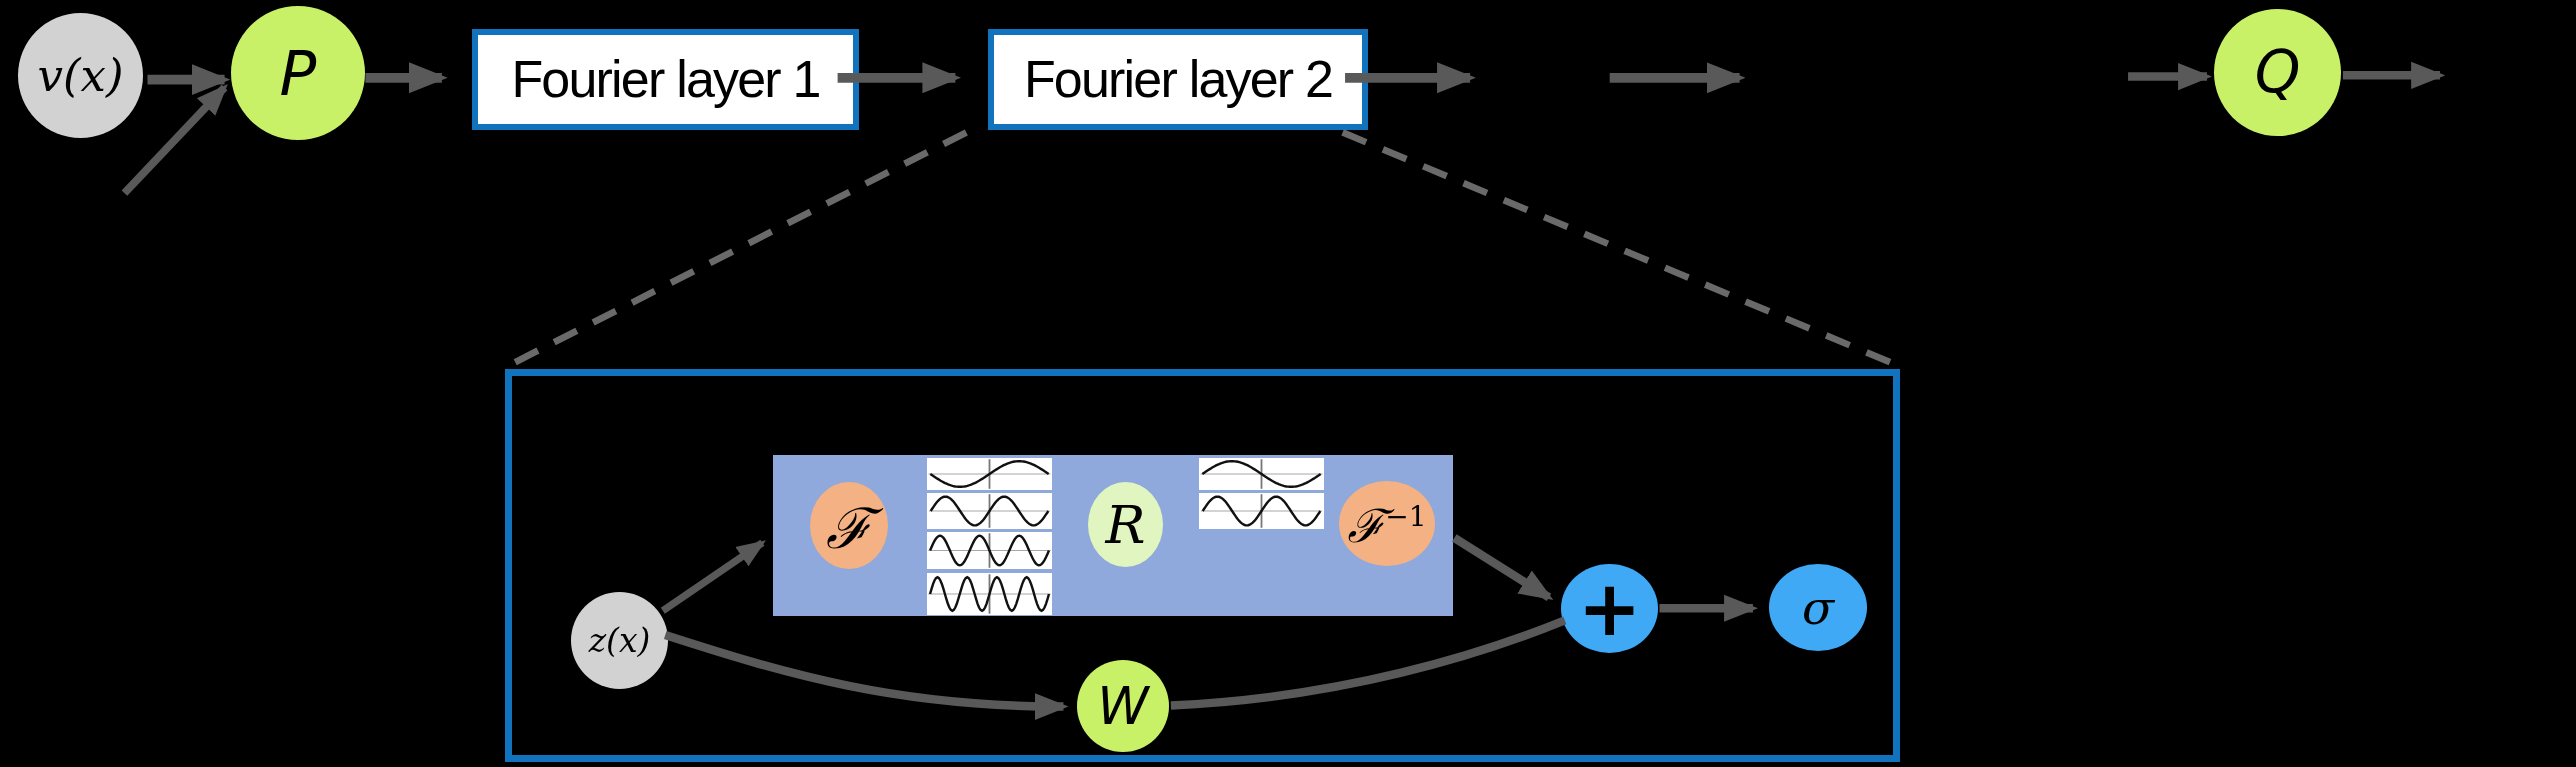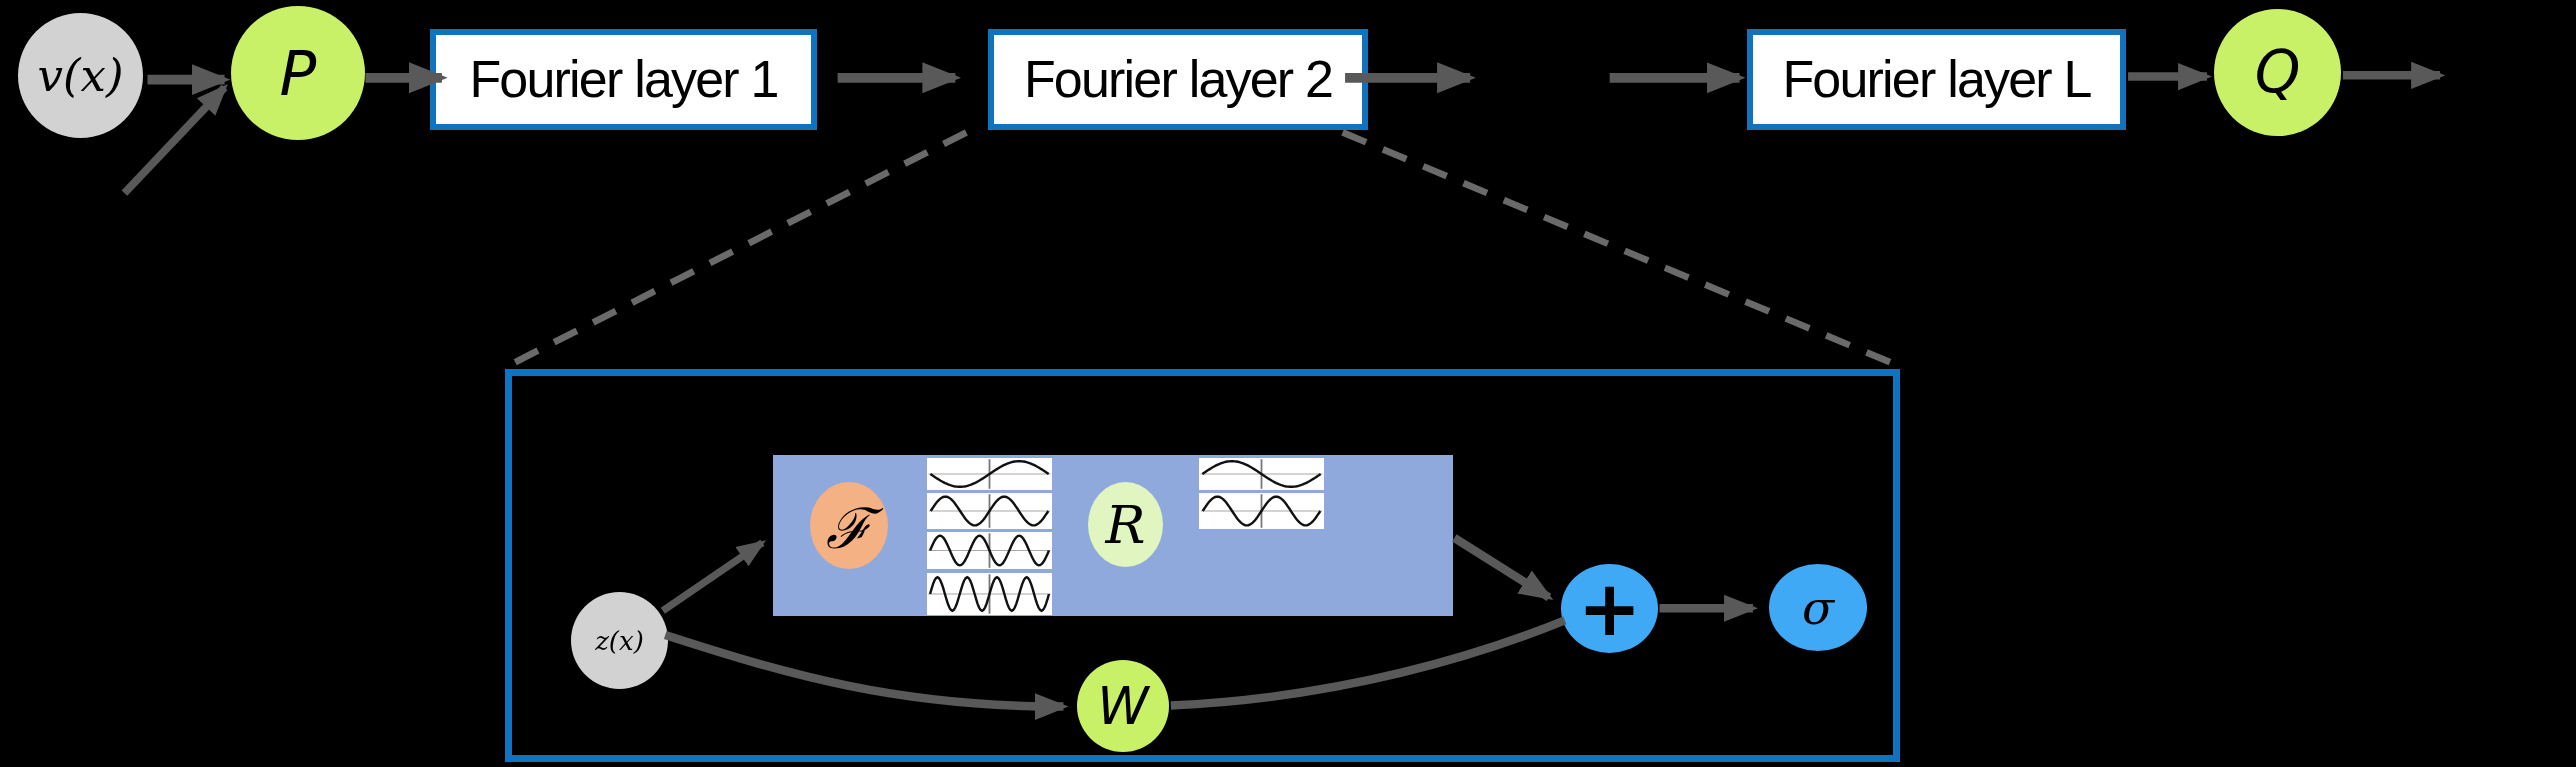--- a/index.html
+++ b/index.html
@@ -67,7 +67,7 @@
     <span>P</span>
   </div>
 
-  <div class="layer-box" style="left:430px;top:28.5px;width:375px;height:89px;">
+  <div class="layer-box" style="left:472px;top:28.5px;width:375px;height:89px;">
     <span>Fourier layer 1</span>
   </div>
 

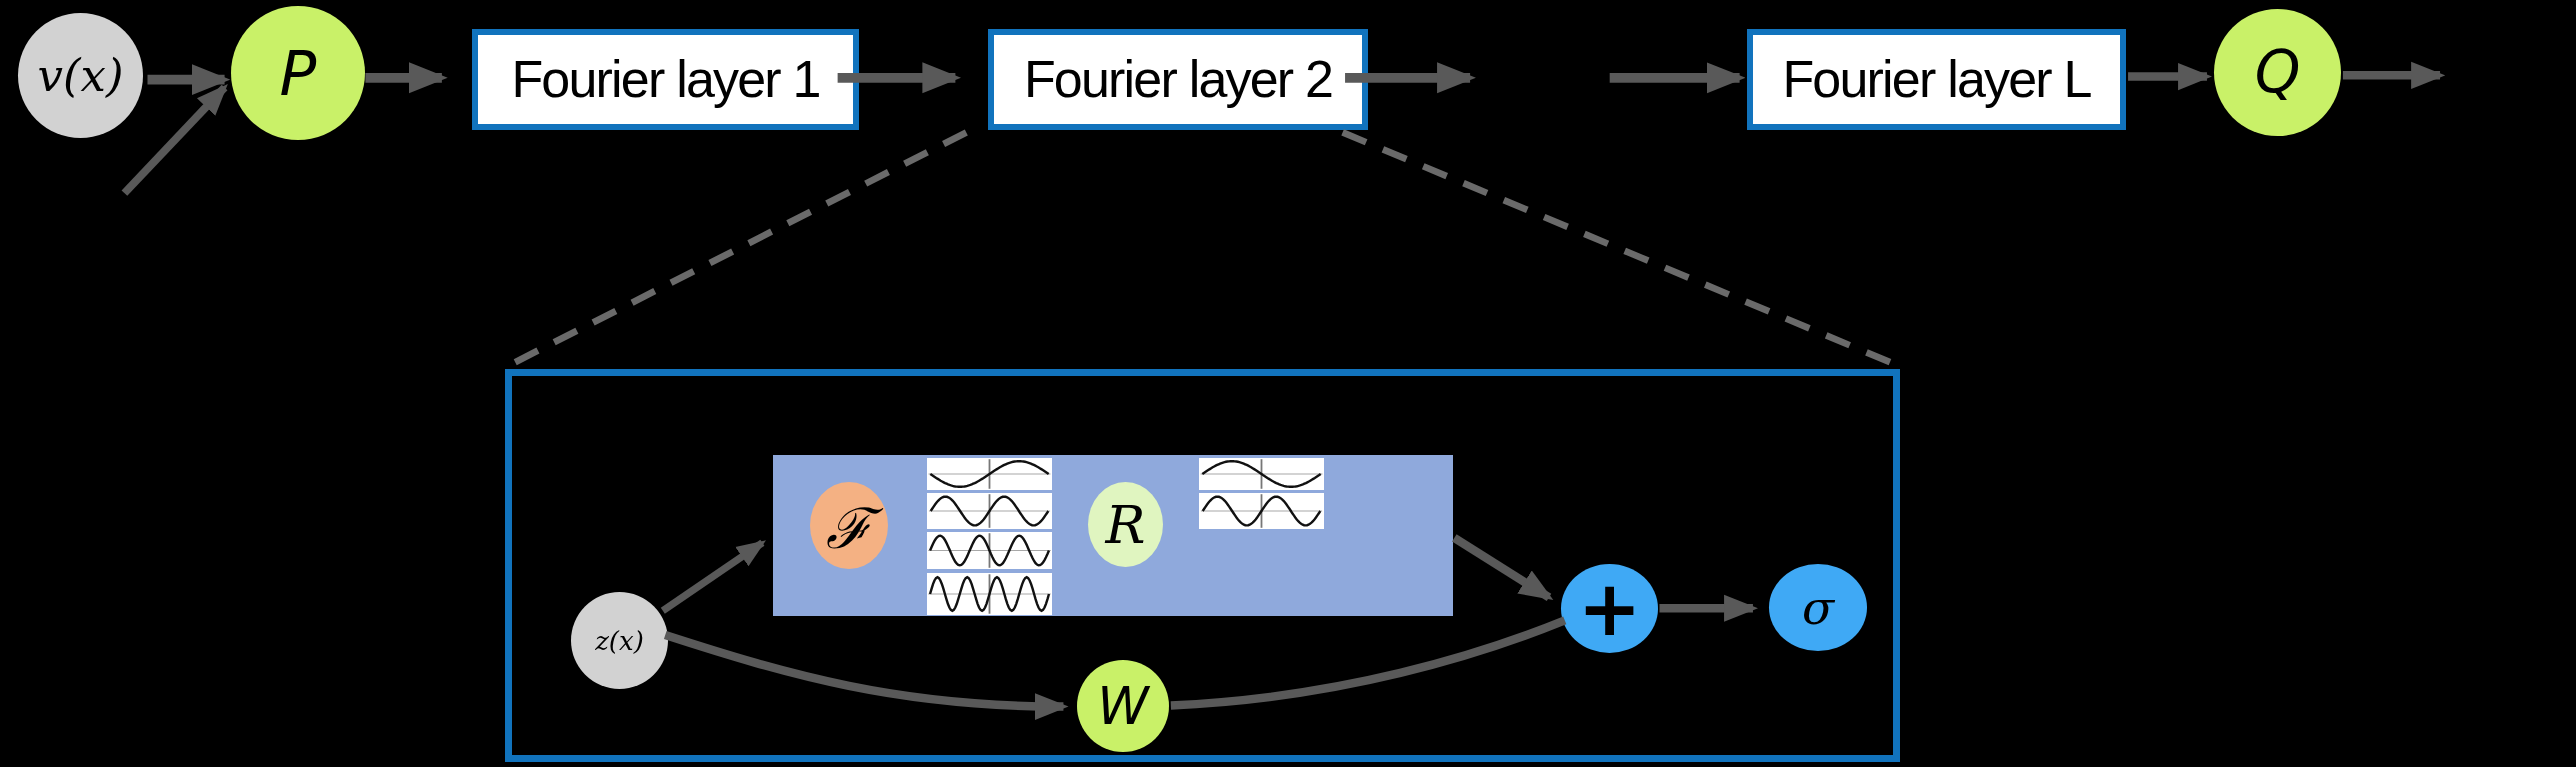--- a/index.html
+++ b/index.html
@@ -75,9 +75,6 @@
     <span>Fourier layer 2</span>
   </div>
 
-  <div class="layer-box" style="left:1747px;top:28.5px;width:367px;height:89px;">
-    <span>Fourier layer L</span>
-  </div>
 
   <div class="node green math-sans" style="left:2214px;top:8.5px;width:127px;height:127px;font-size:58px;">
     <span>Q</span>

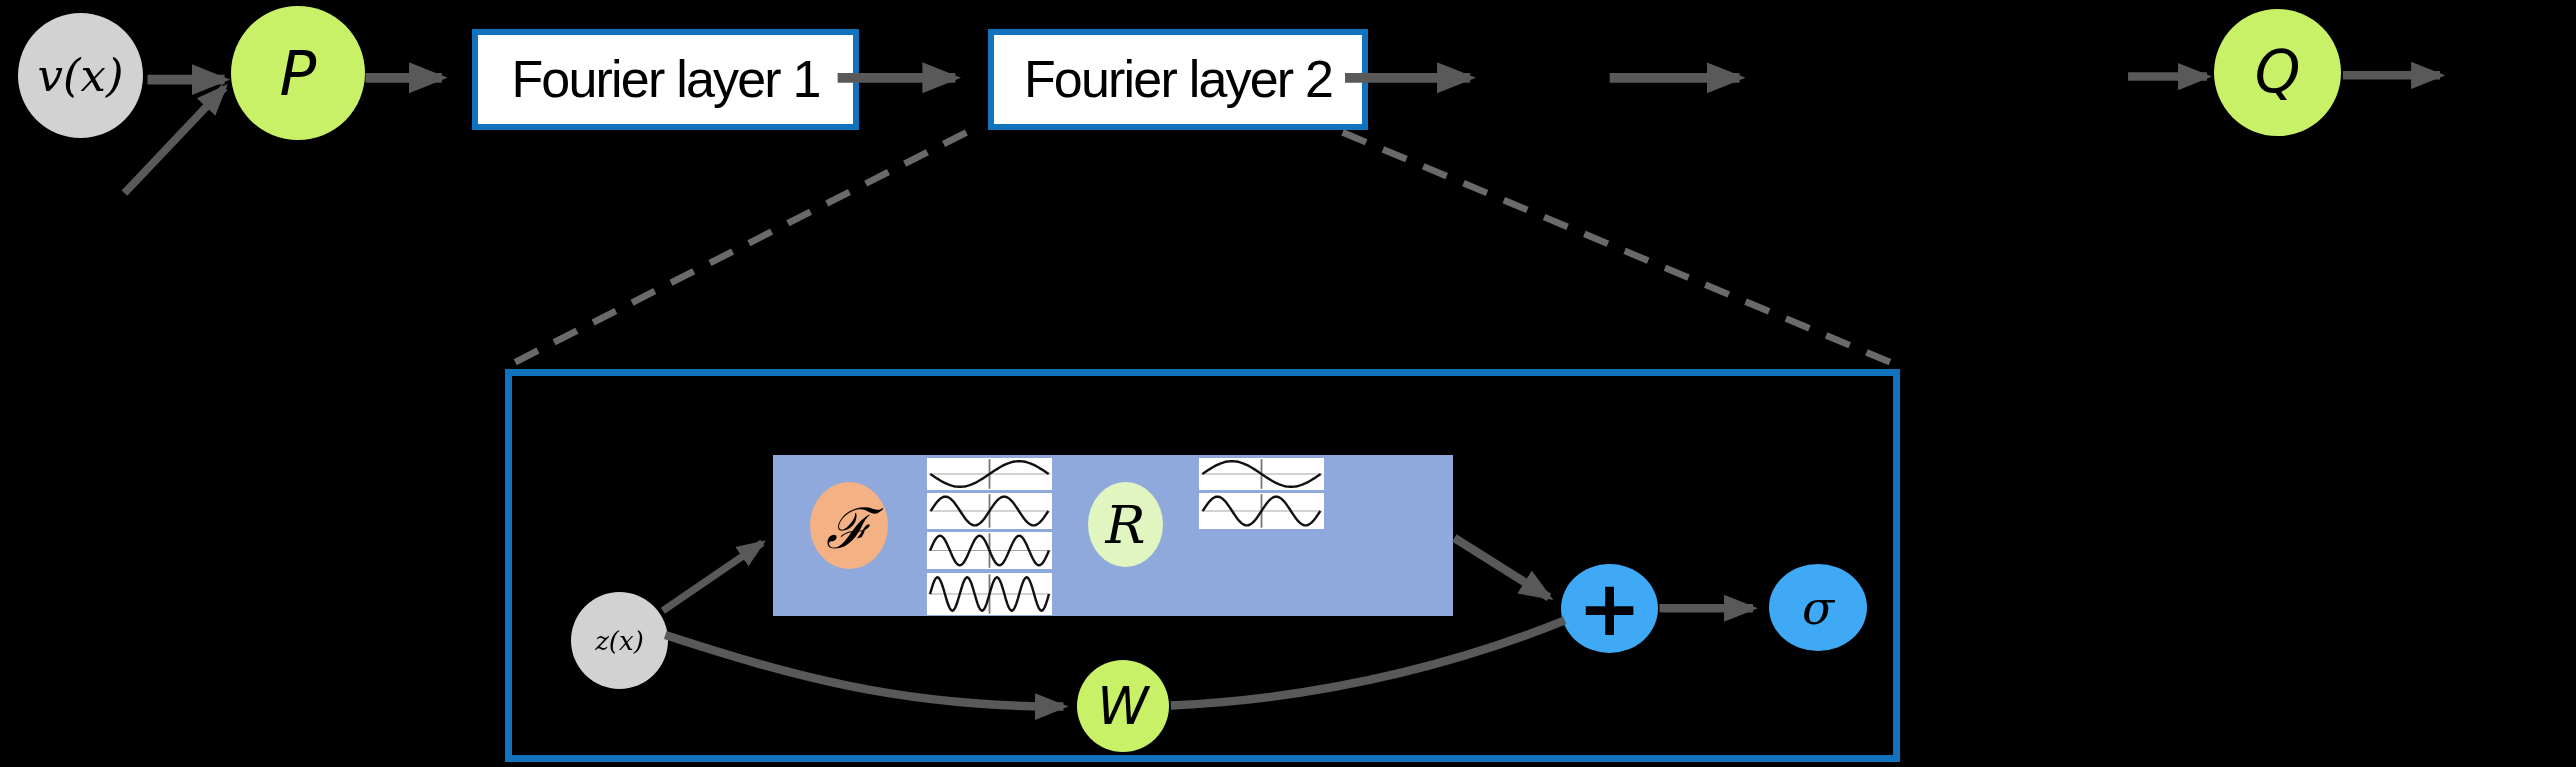--- a/index.html
+++ b/index.html
@@ -97,6 +97,9 @@
     <span>R</span>
   </div>
 
+  <div class="node orange math-serif" style="left:1339px;top:481px;width:96px;height:85px;font-size:46px;">
+    <span><span>ℱ</span><sup class="inv">−1</sup></span>
+  </div>
 
   <div class="node green math-sans" style="left:1077px;top:660px;width:92px;height:92px;font-size:52px;z-index:5;">
     <span>W</span>

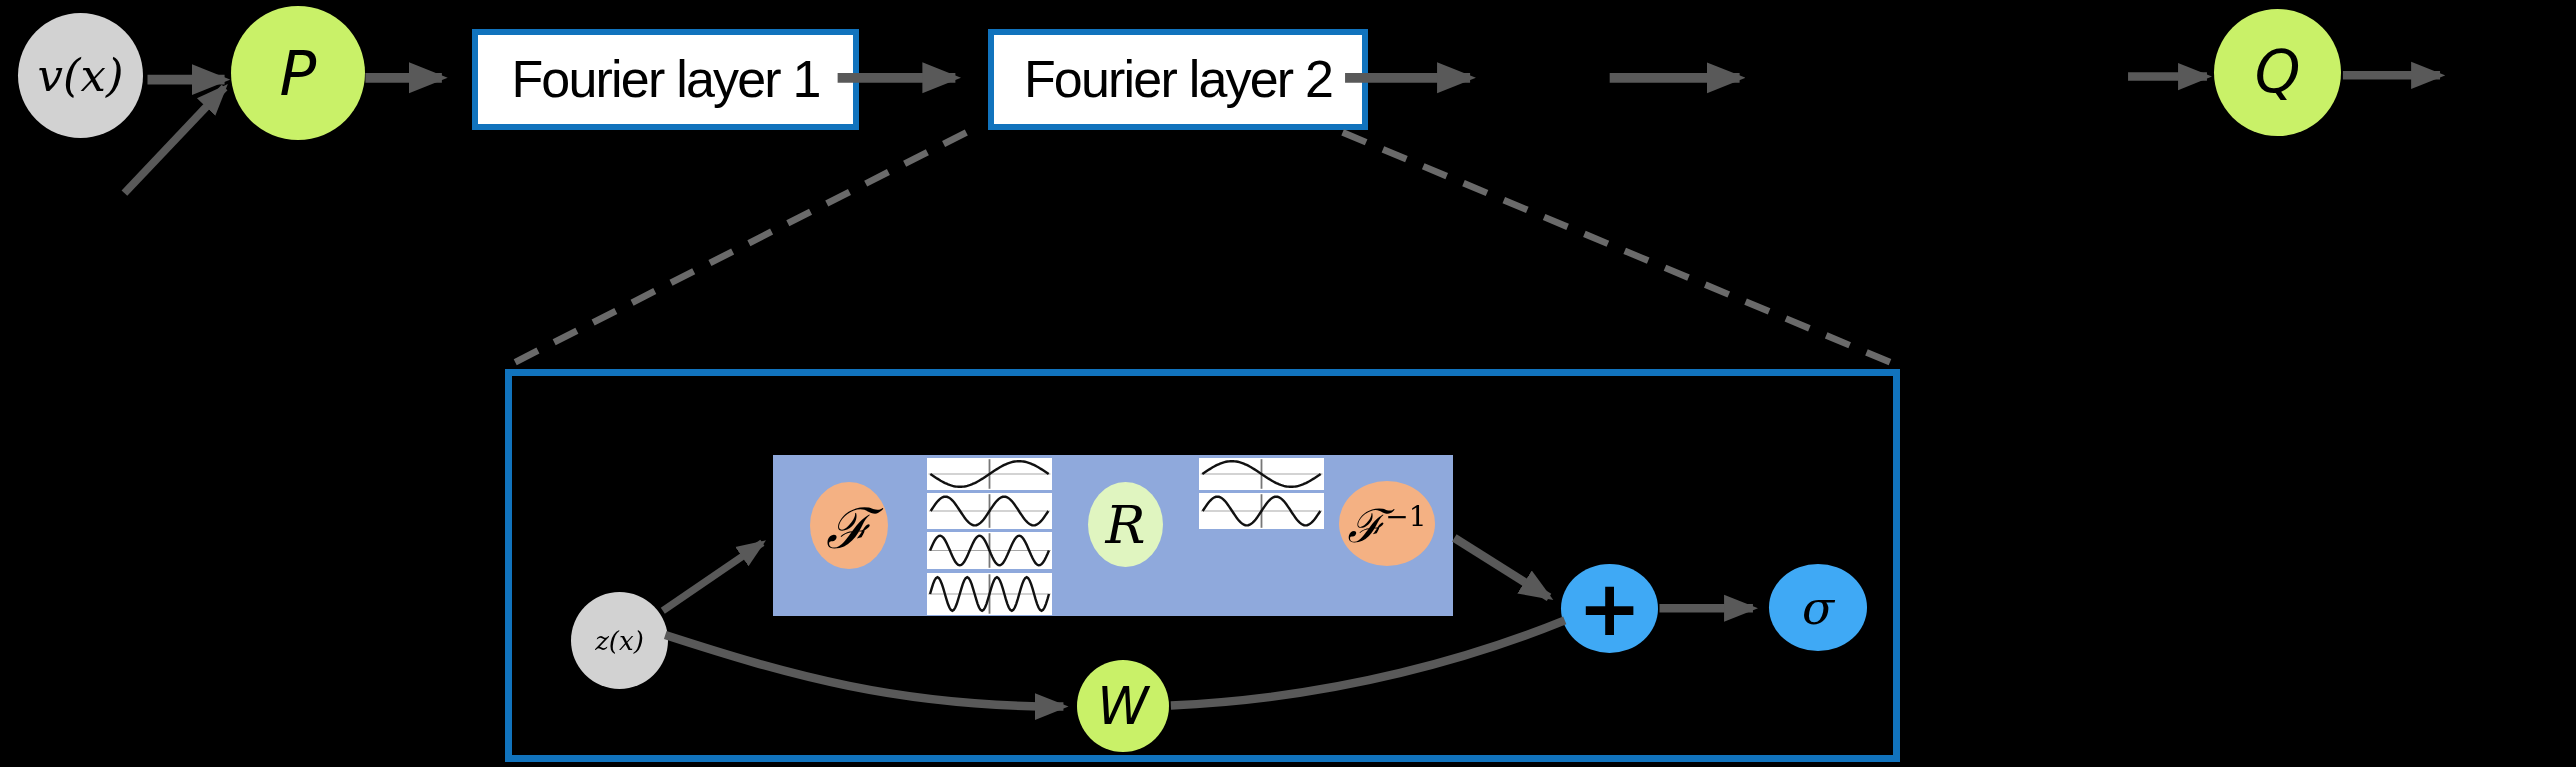--- a/index.html
+++ b/index.html
@@ -85,7 +85,7 @@
 
   <div id="spectral-panel"></div>
 
-  <div class="node gray math-serif" style="left:571px;top:592px;width:97px;height:97px;font-size:26px;z-index:5;">
+  <div class="node gray math-serif" style="left:571px;top:592px;width:97px;height:97px;font-size:33px;z-index:5;">
     <span>z(x)</span>
   </div>
 

